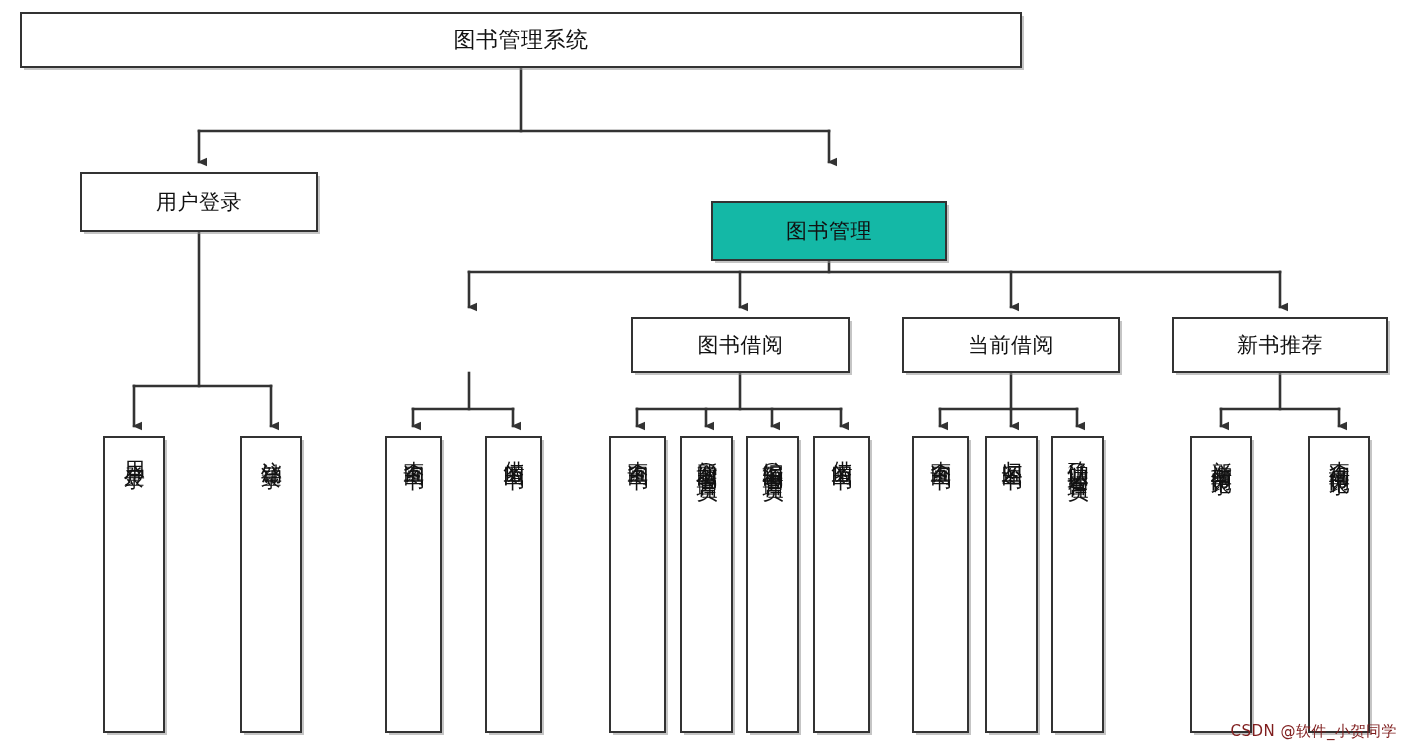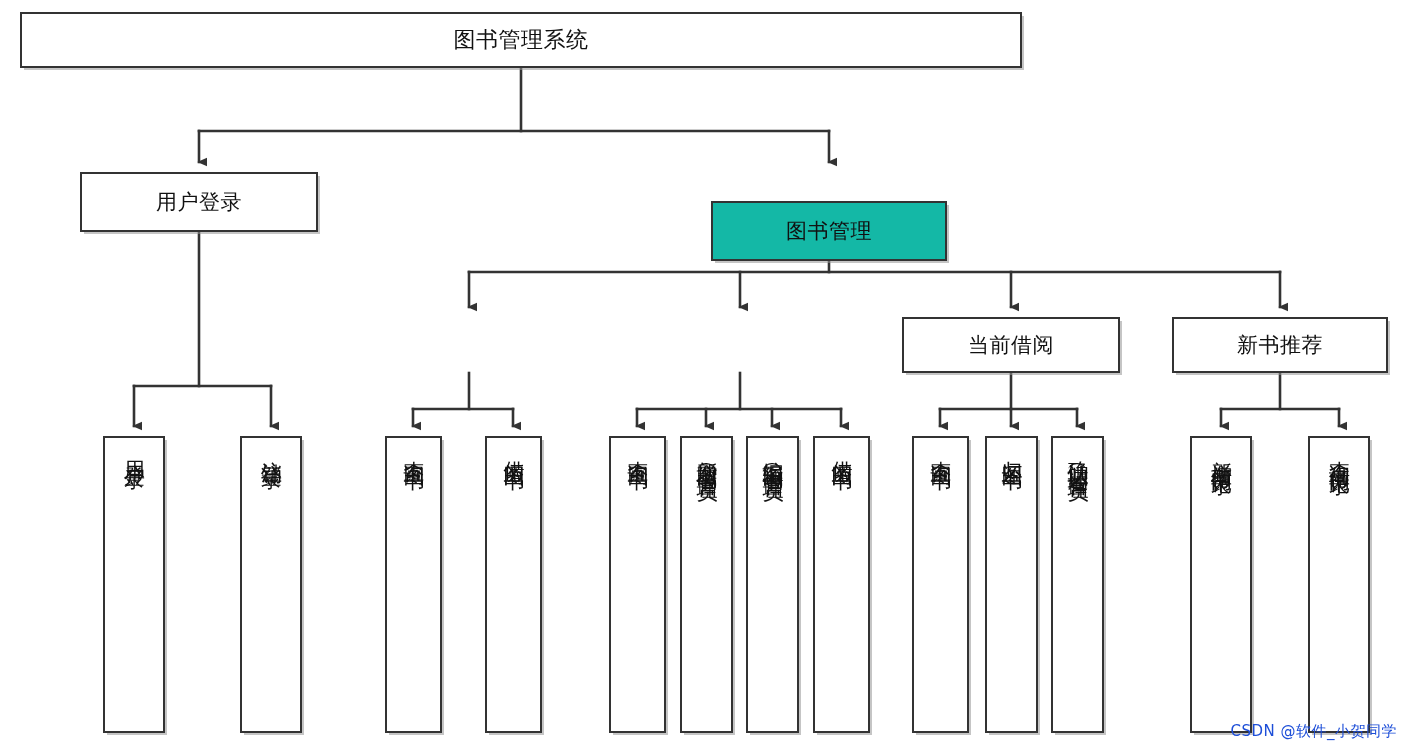--- a/index.html
+++ b/index.html
@@ -145,6 +145,9 @@
     <span class="node-label" style="color: rgb(17, 17, 17);">图书管理</span>
   </div>
 
+  <div class="node horiz level-3" style="left: 631px; top: 317px; width: 219px; height: 56px; border-color: rgb(51, 51, 51); background: rgb(255, 255, 255);">
+    <span class="node-label" style="color: rgb(17, 17, 17);">图书借阅</span>
+  </div>
   <div class="node horiz level-3" style="left: 902px; top: 317px; width: 218px; height: 56px; border-color: rgb(51, 51, 51); background: rgb(255, 255, 255); justify-content: center;">
     <span class="node-label" style="color: rgb(17, 17, 17);">当前借阅</span>
   </div>

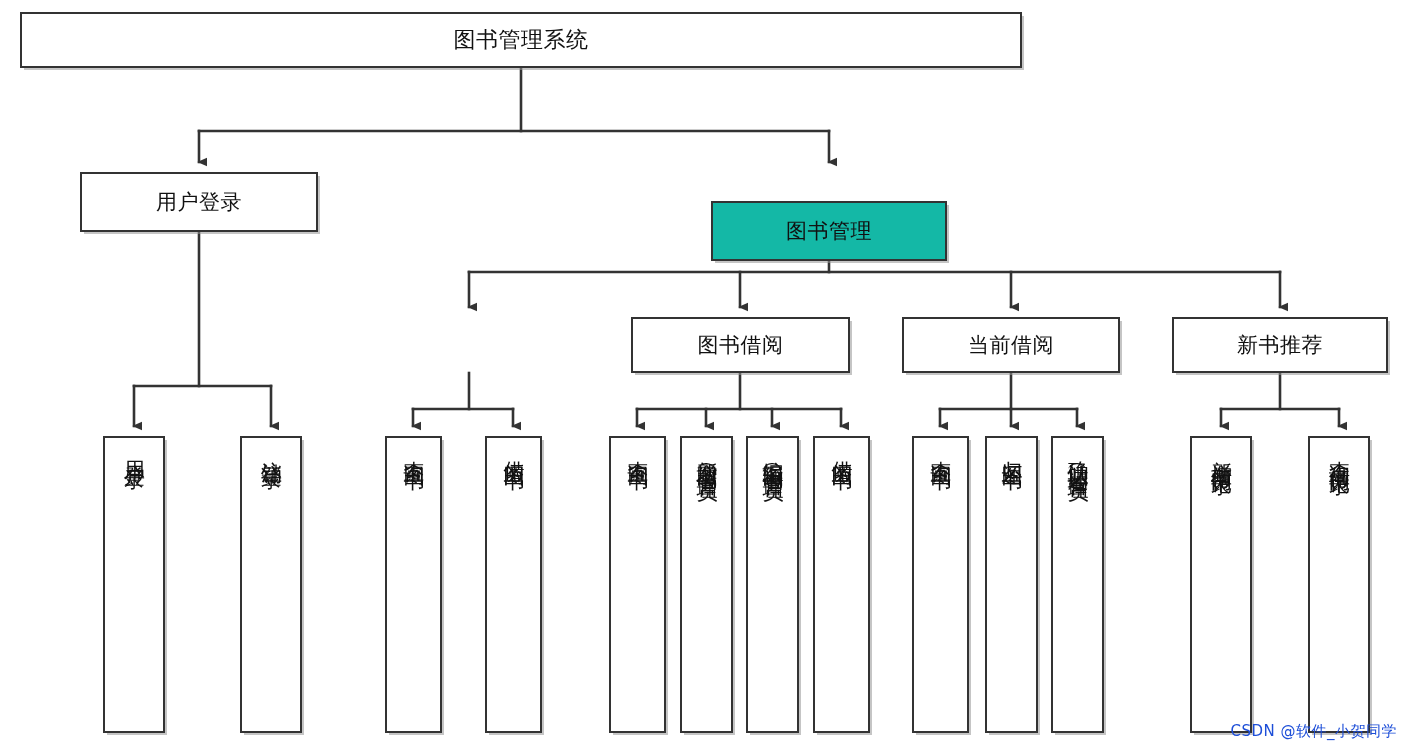--- a/index.html
+++ b/index.html
@@ -195,7 +195,7 @@
     <span class="node-label" style="color: rgb(17, 17, 17);">查询借阅记录</span>
   </div>
 
-  <div id="watermark" style="color: #1d4ed8;">CSDN @软件_小贺同学</div>
+  <div id="watermark" style="color: #7f1d1d;">CSDN @软件_小贺同学</div>
 
 </div>
 

